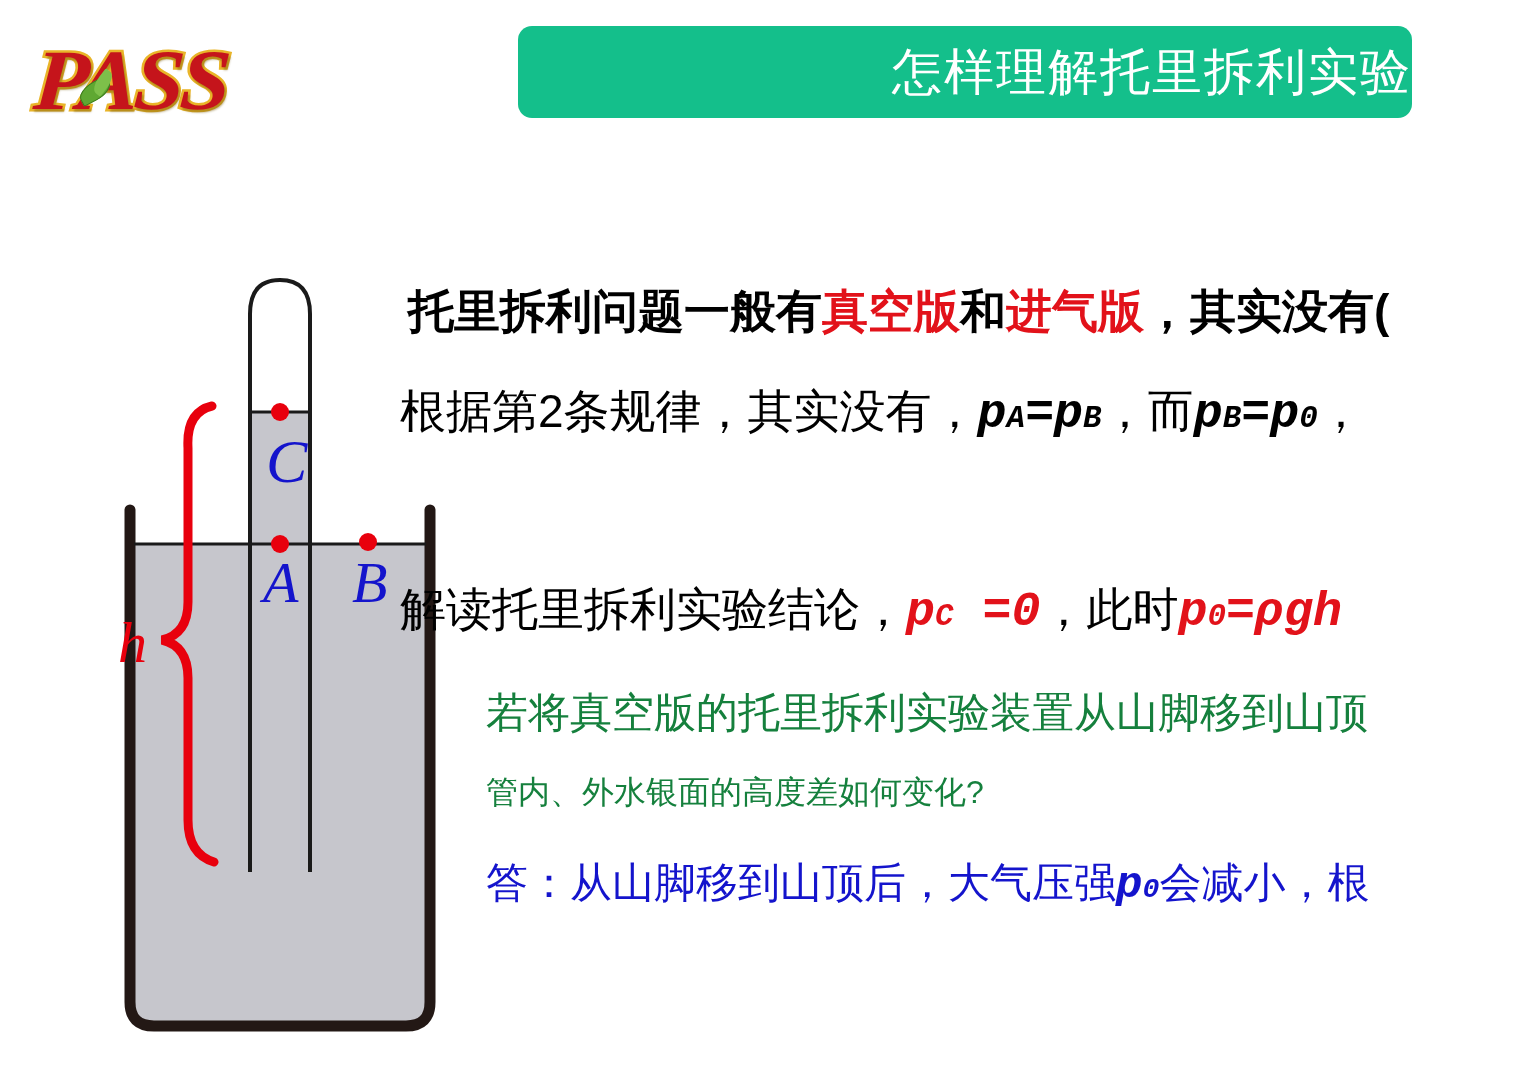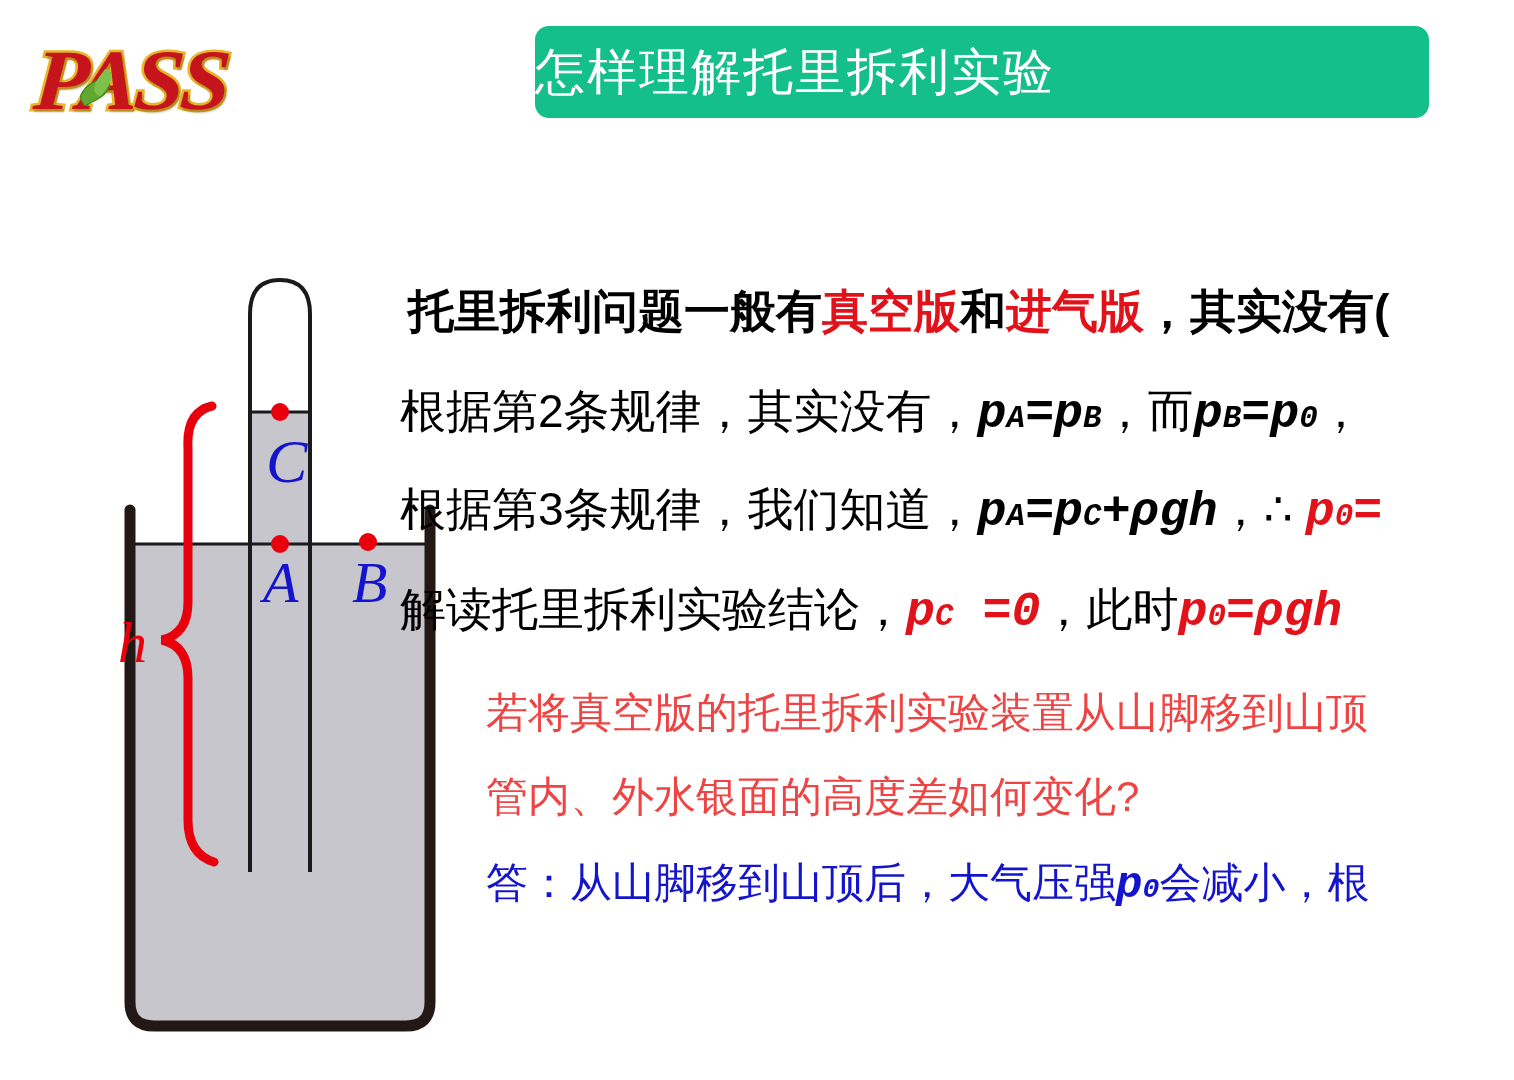--- a/index.html
+++ b/index.html
@@ -46,10 +46,10 @@
 
   
   #title-banner{
-    position:absolute;left:535px;top:26px;width:894px;height:92px;
+    position:absolute;left:518px;top:26px;width:894px;height:92px;
     background:#14BF8B;
     border-radius:14px;
-    display:flex;align-items:center;justify-content:flex-start;
+    display:flex;align-items:center;justify-content:flex-end;
   }
   #title-banner .title-text{
     color:#ffffff;

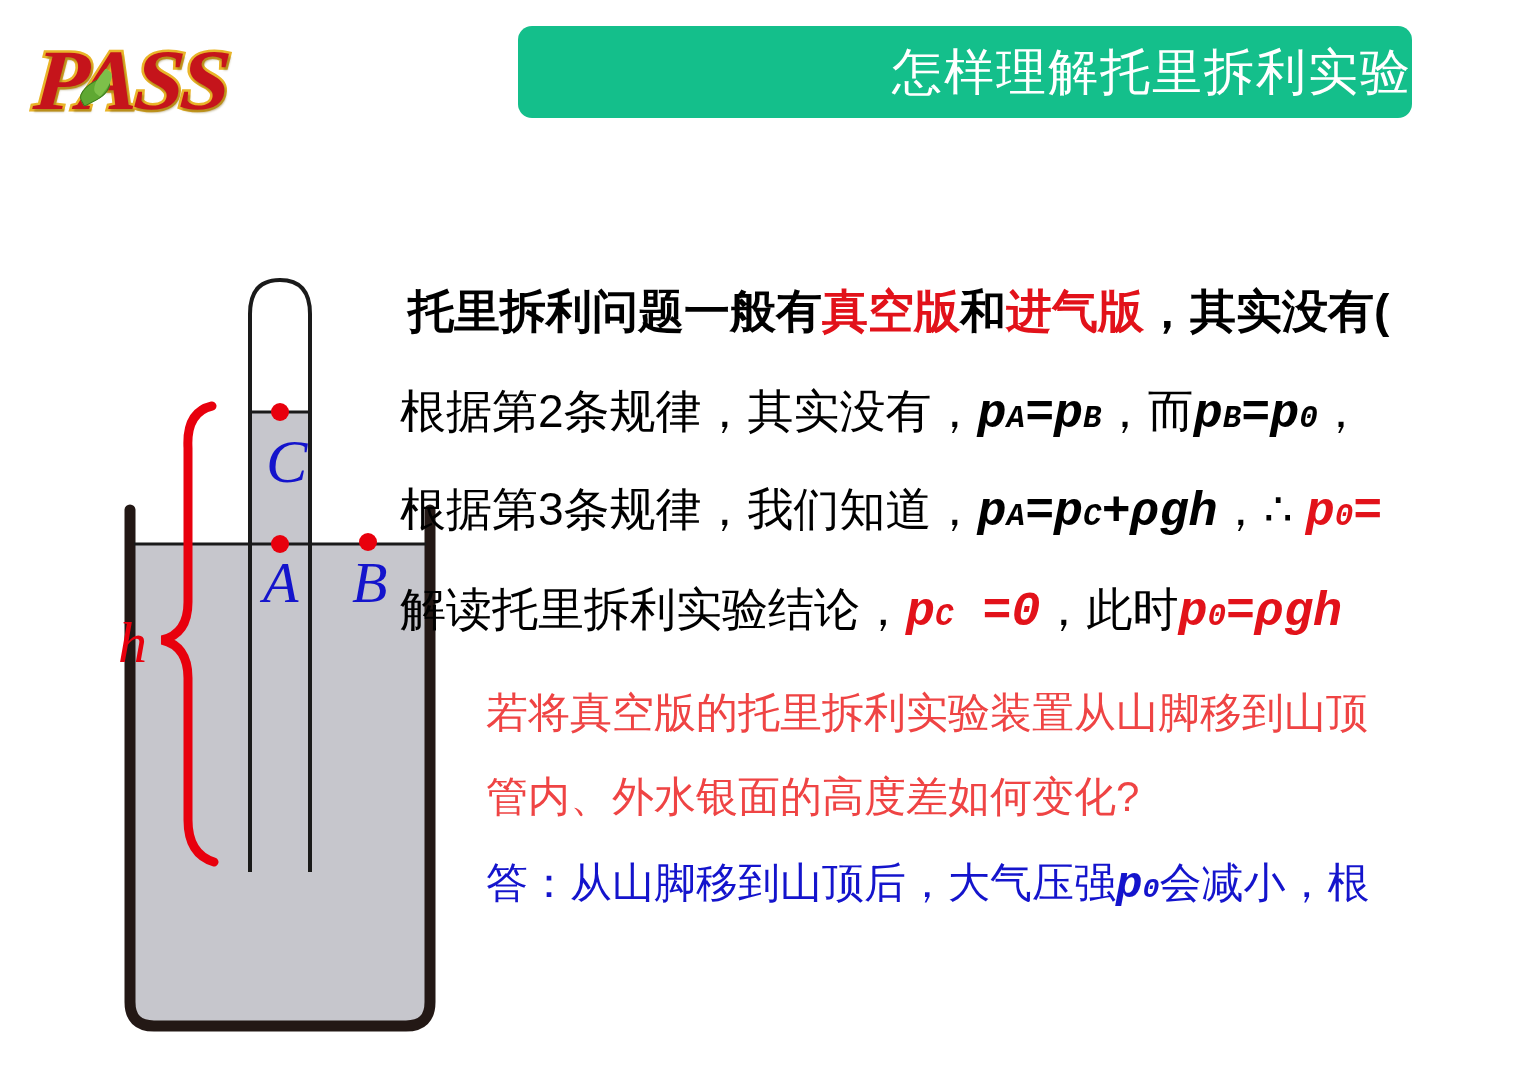--- a/index.html
+++ b/index.html
@@ -153,9 +153,6 @@
     <span>根据第2条规律，其实没有，</span><span class="mathi"><span>p</span><span class="sub">A</span><span>=</span><span>p</span><span class="sub">B</span></span><span>，而</span><span class="mathi"><span>p</span><span class="sub">B</span><span>=</span><span>p</span><span class="sub">0</span></span><span>，</span>
   </div>
 
-  <div class="line cn black" id="line3">
-    <span>根据第3条规律，我们知道，</span><span class="mathi"><span>p</span><span class="sub">A</span><span>=</span><span>p</span><span class="sub">C</span><span>+ρgh</span></span><span>，</span><span>∴</span>&nbsp;<span class="mathi redtxt"><span>p</span><span class="sub">0</span><span>=</span></span>
-  </div>
 
   <div class="line cn black" id="line4">
     <span>解读托里拆利实验结论，</span><span class="mathi redtxt"><span>p</span><span class="sub">C</span><span> =0</span></span><span>，此时</span><span class="mathi redtxt"><span>p</span><span class="sub">0</span><span>=ρgh</span></span>

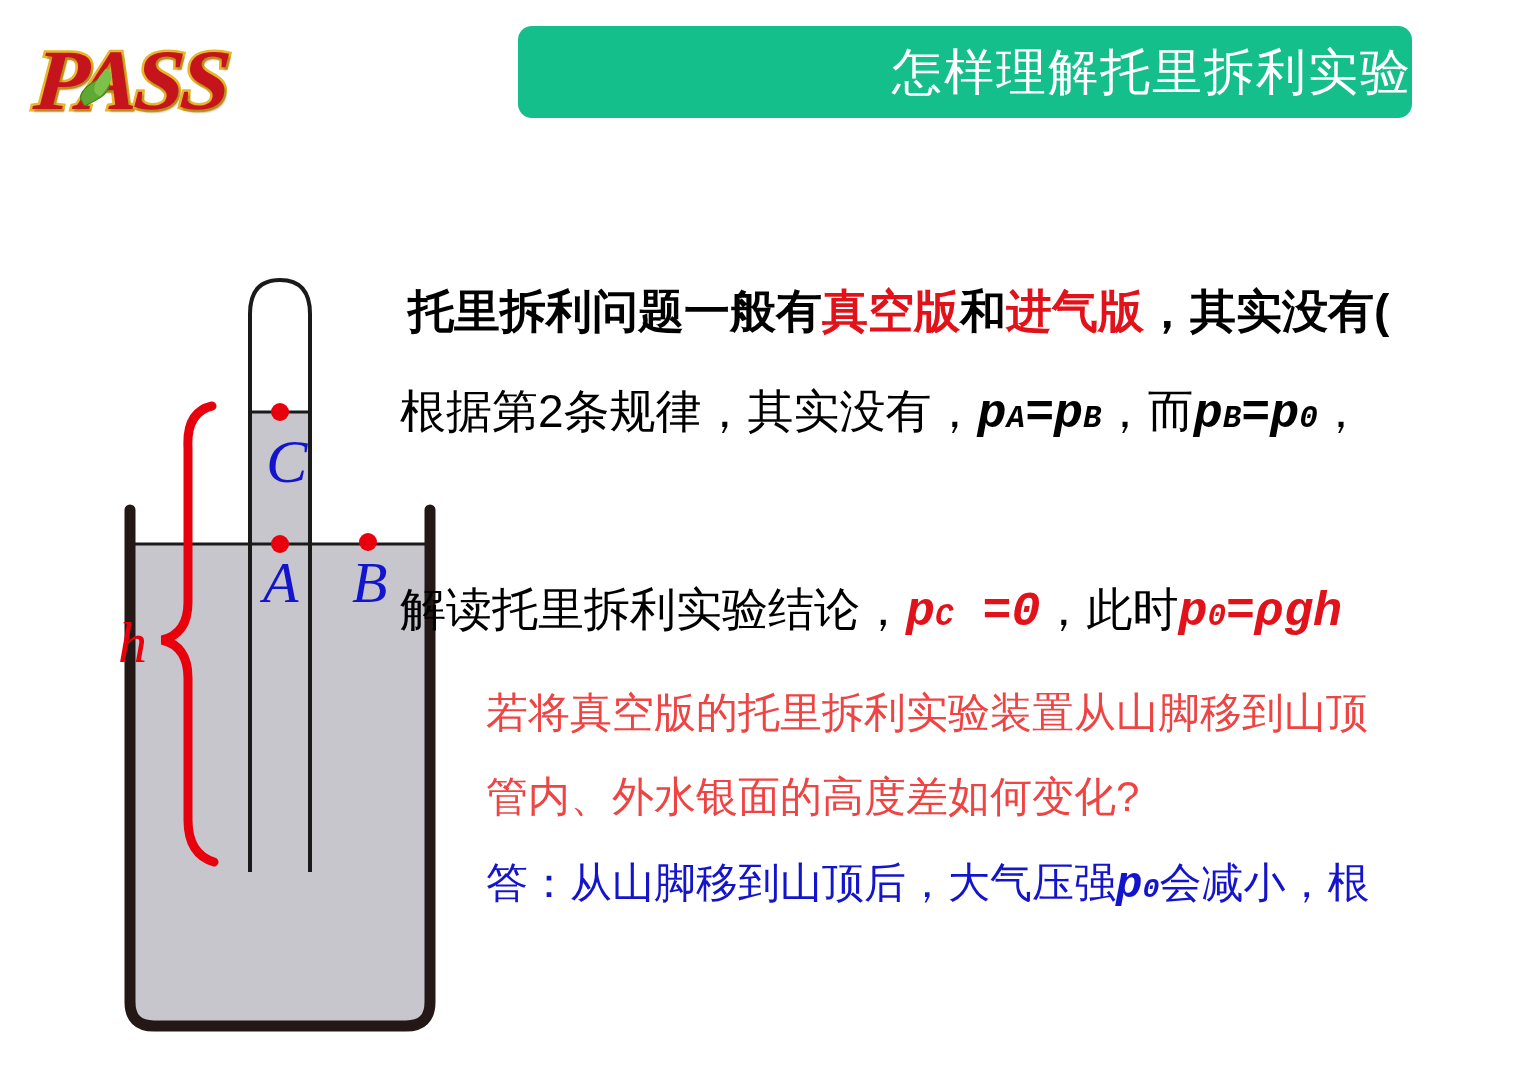--- a/index.html
+++ b/index.html
@@ -88,7 +88,7 @@
   .black{color:#000000;}
   .redtxt{color:#E2121A;}
   .blue{color:#1414CC;}
-  .green{color:#ef4444;}
+  .green{color:#15803d;}
 
   #line1{left:408px;top:288px;font-size:46px;font-weight:bold;}
   #line2{left:400px;top:388px;font-size:46px;}

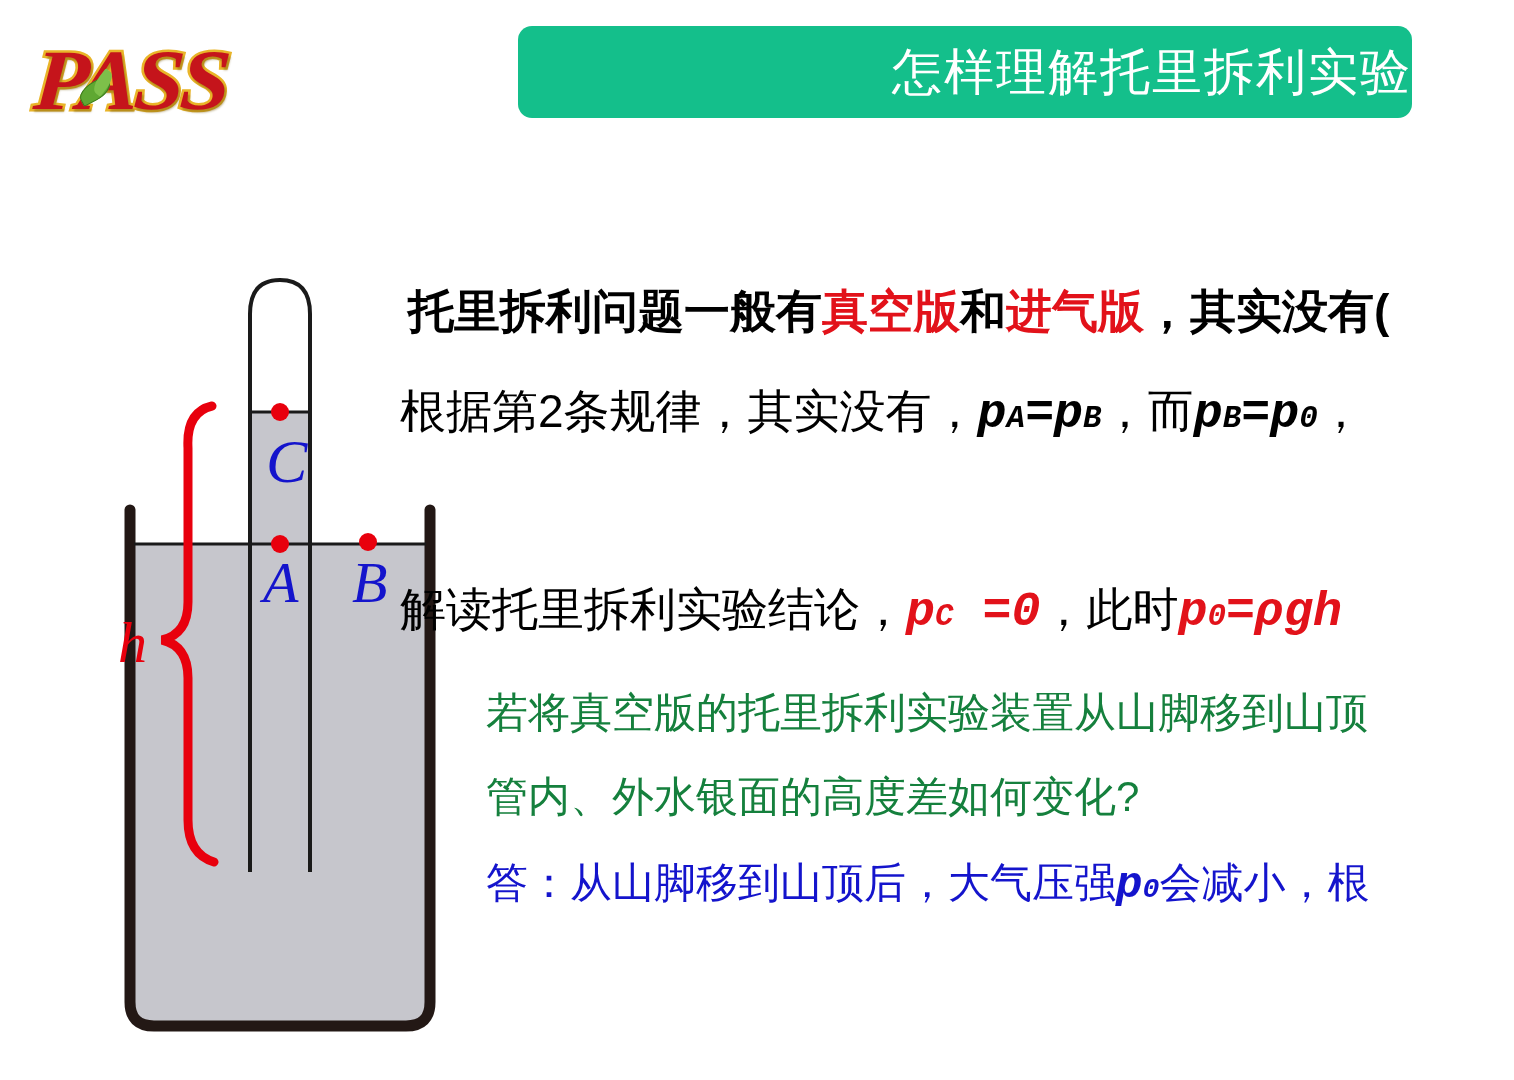--- a/index.html
+++ b/index.html
@@ -95,7 +95,7 @@
   #line3{left:400px;top:486px;font-size:46px;}
   #line4{left:400px;top:586px;font-size:46px;}
   #qline1{left:486px;top:692px;font-size:42px;}
-  #qline2{left:486px;top:776px;font-size:42px;}
+  #qline2{left:486px;top:776px;font-size:32px;}
   #aline1{left:486px;top:862px;font-size:42px;text-align:right;}
   #aline2{left:486px;top:946px;font-size:42px;}
 

